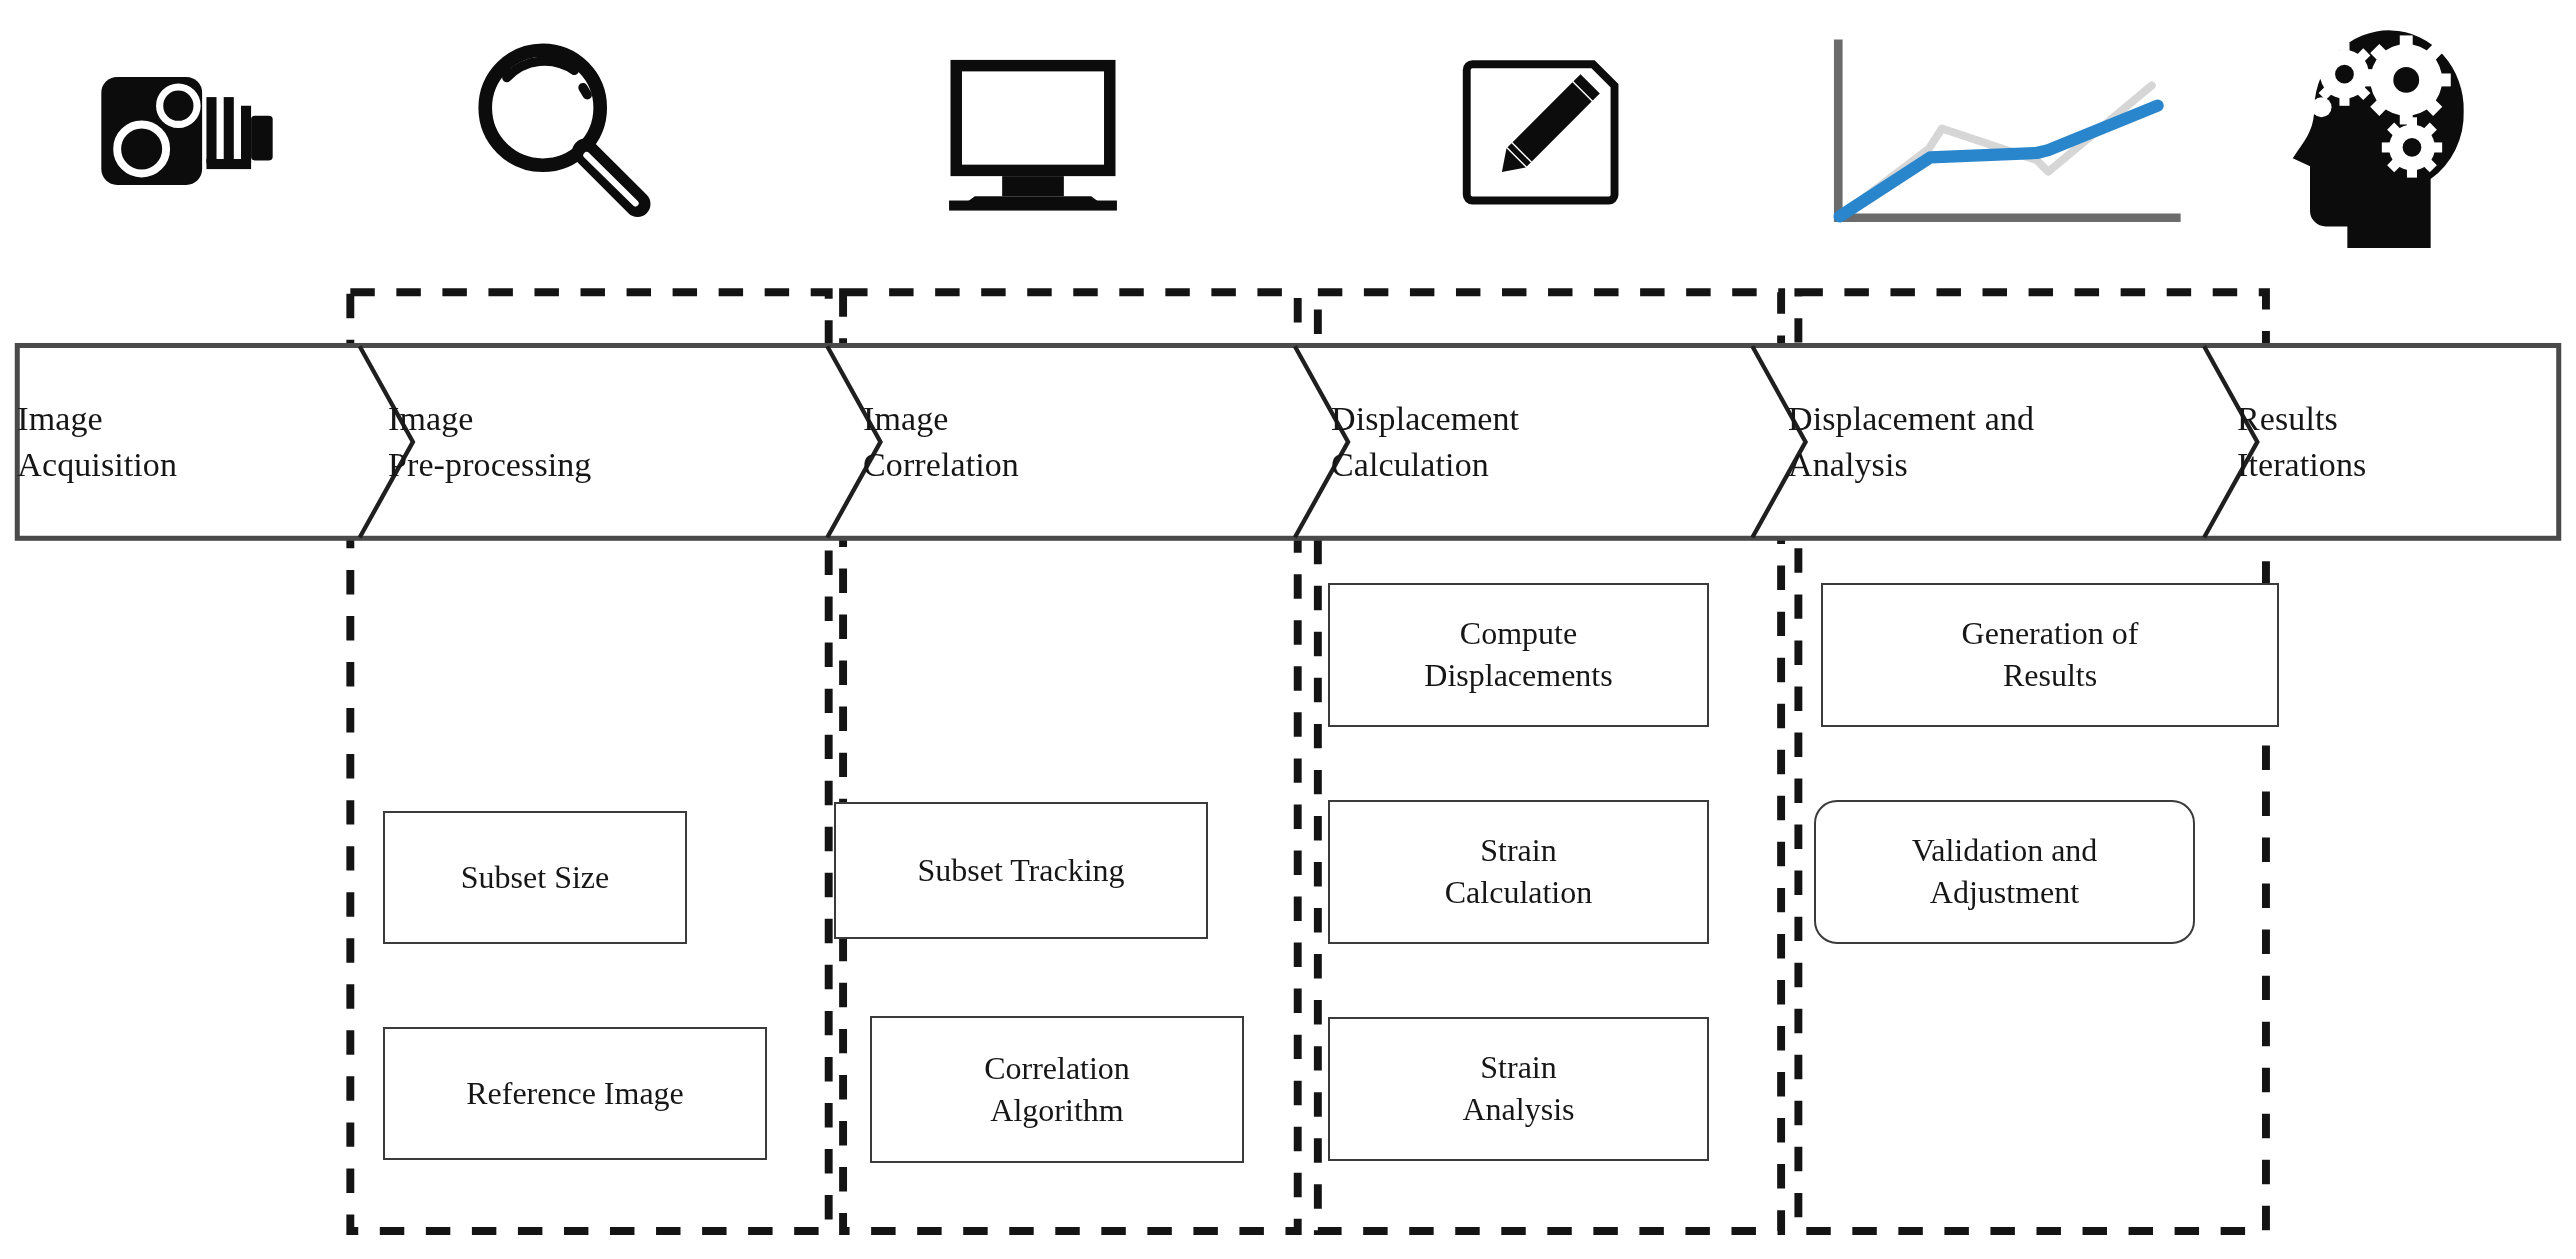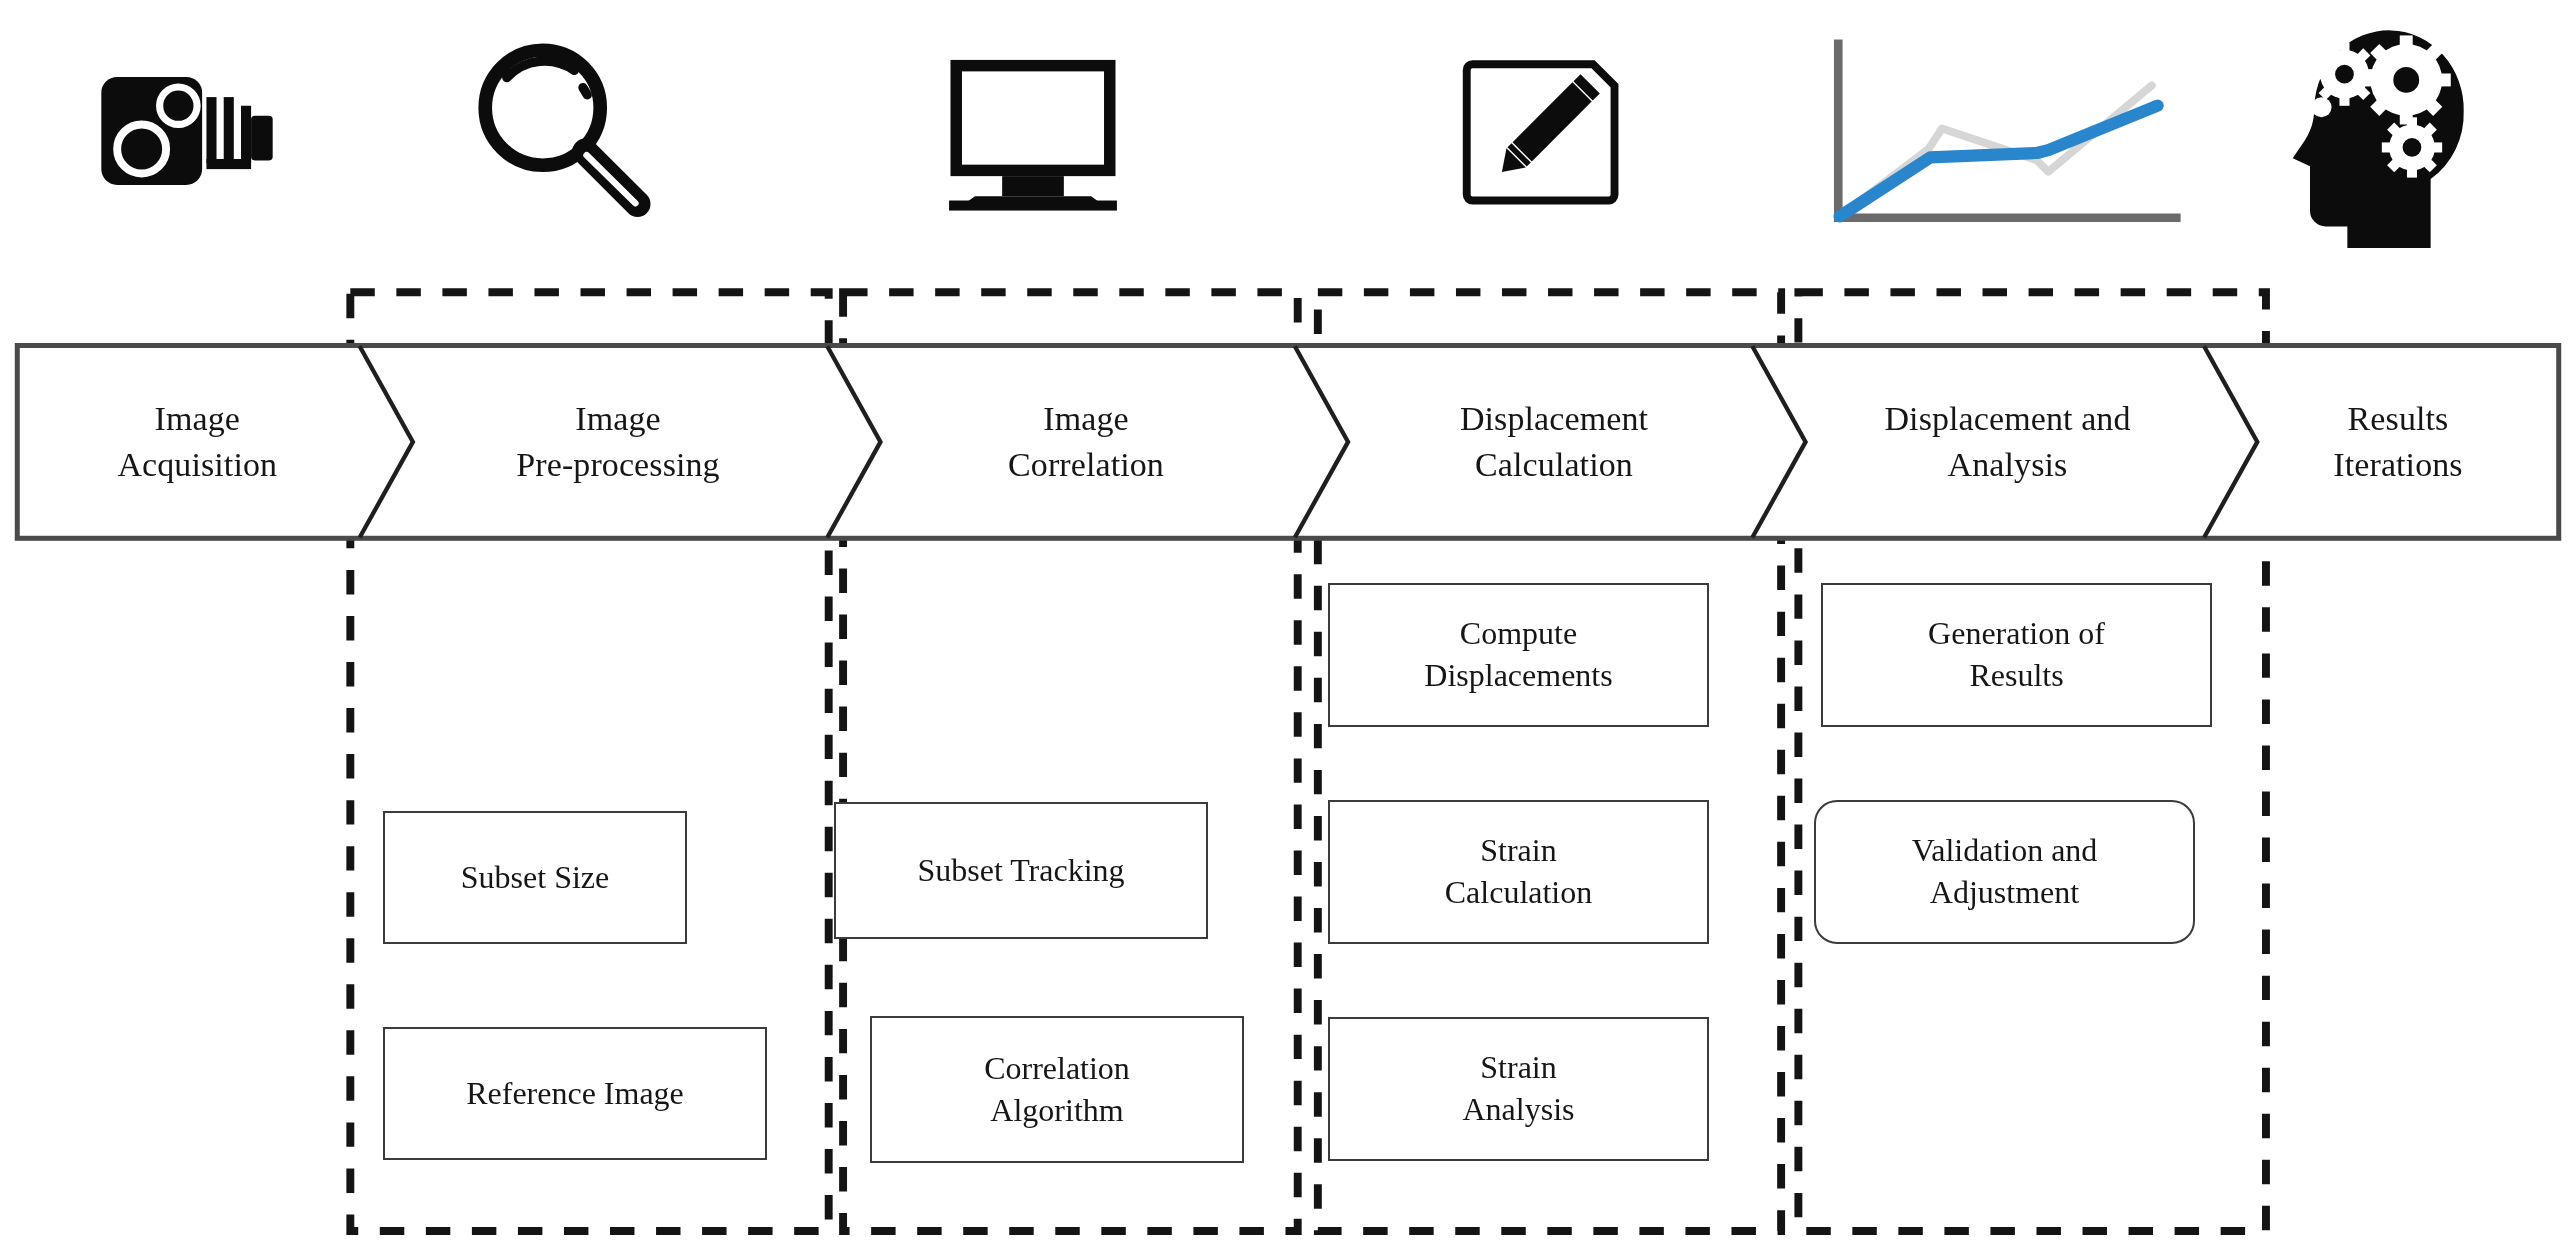--- a/index.html
+++ b/index.html
@@ -20,7 +20,7 @@
   
   .band-label{
     position:absolute;
-    display:flex;flex-direction:column;align-items:center;justify-content:center;
+    display:flex;flex-direction:column;align-items:flex-start;justify-content:center;
     text-align:center;line-height:1.34;
     font-size:34px;letter-spacing:0.1px;
     color:#161616;

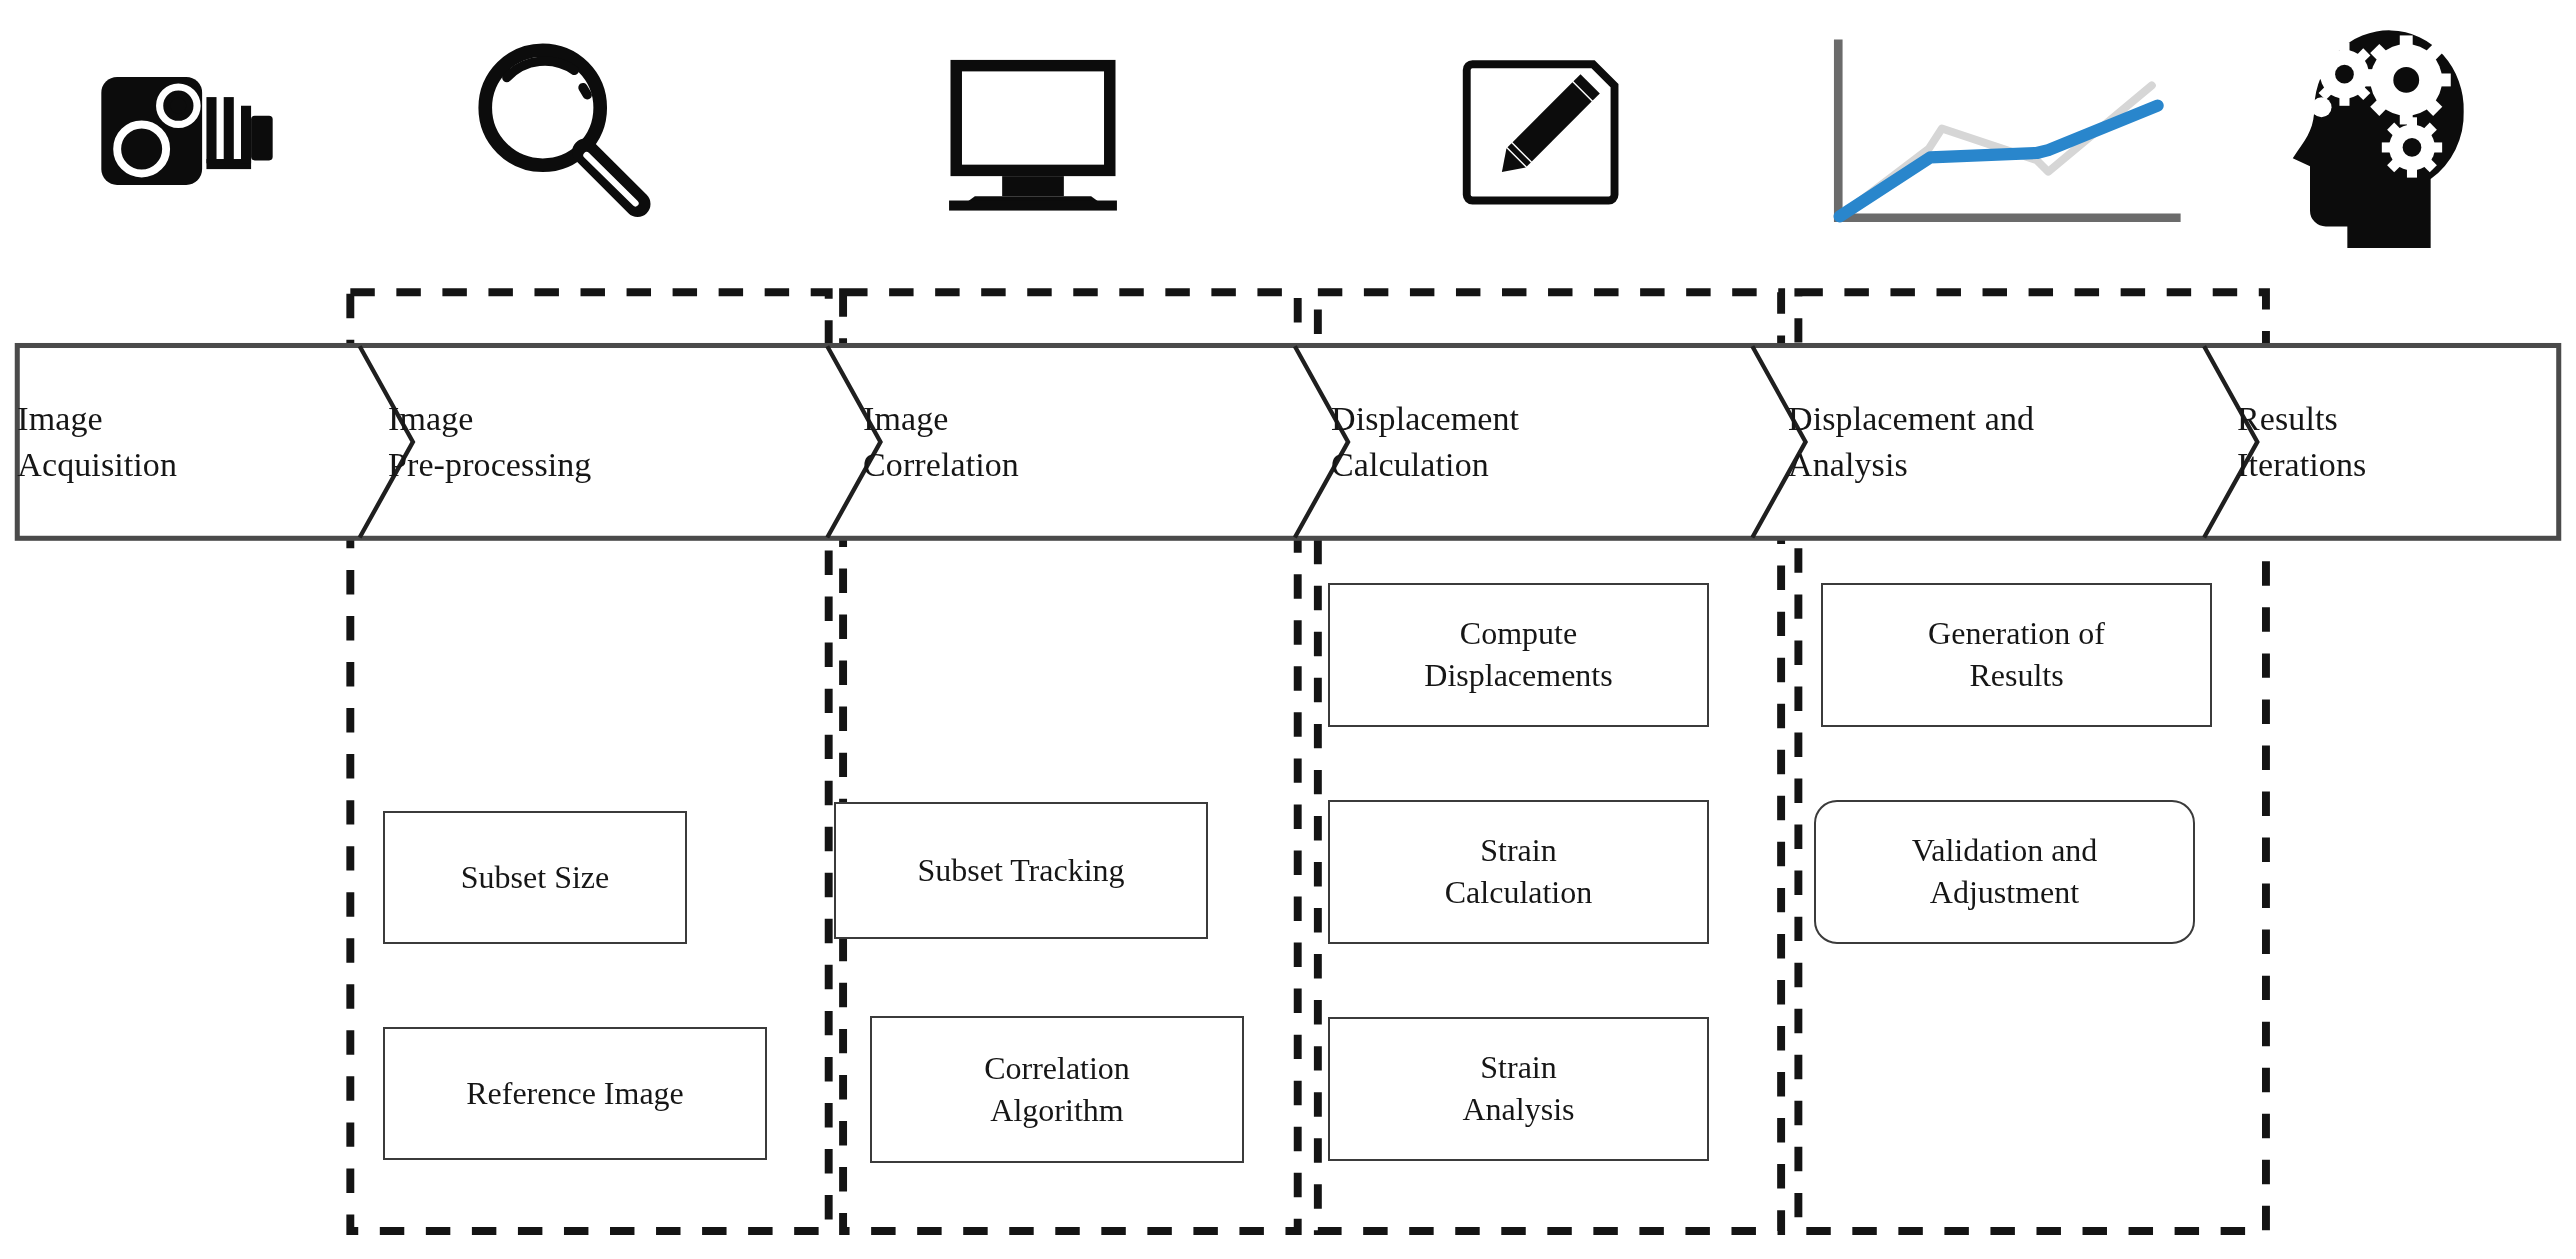--- a/index.html
+++ b/index.html
@@ -252,7 +252,7 @@
     </div>
   </div>
 
-  <div class="subbox" style="left:1821px;top:583px;width:391px;height:144px;">
+  <div class="subbox" style="left:1821px;top:583px;width:458px;height:144px;">
     <div>
       <span>Generation of</span>
       <span>Results</span>

